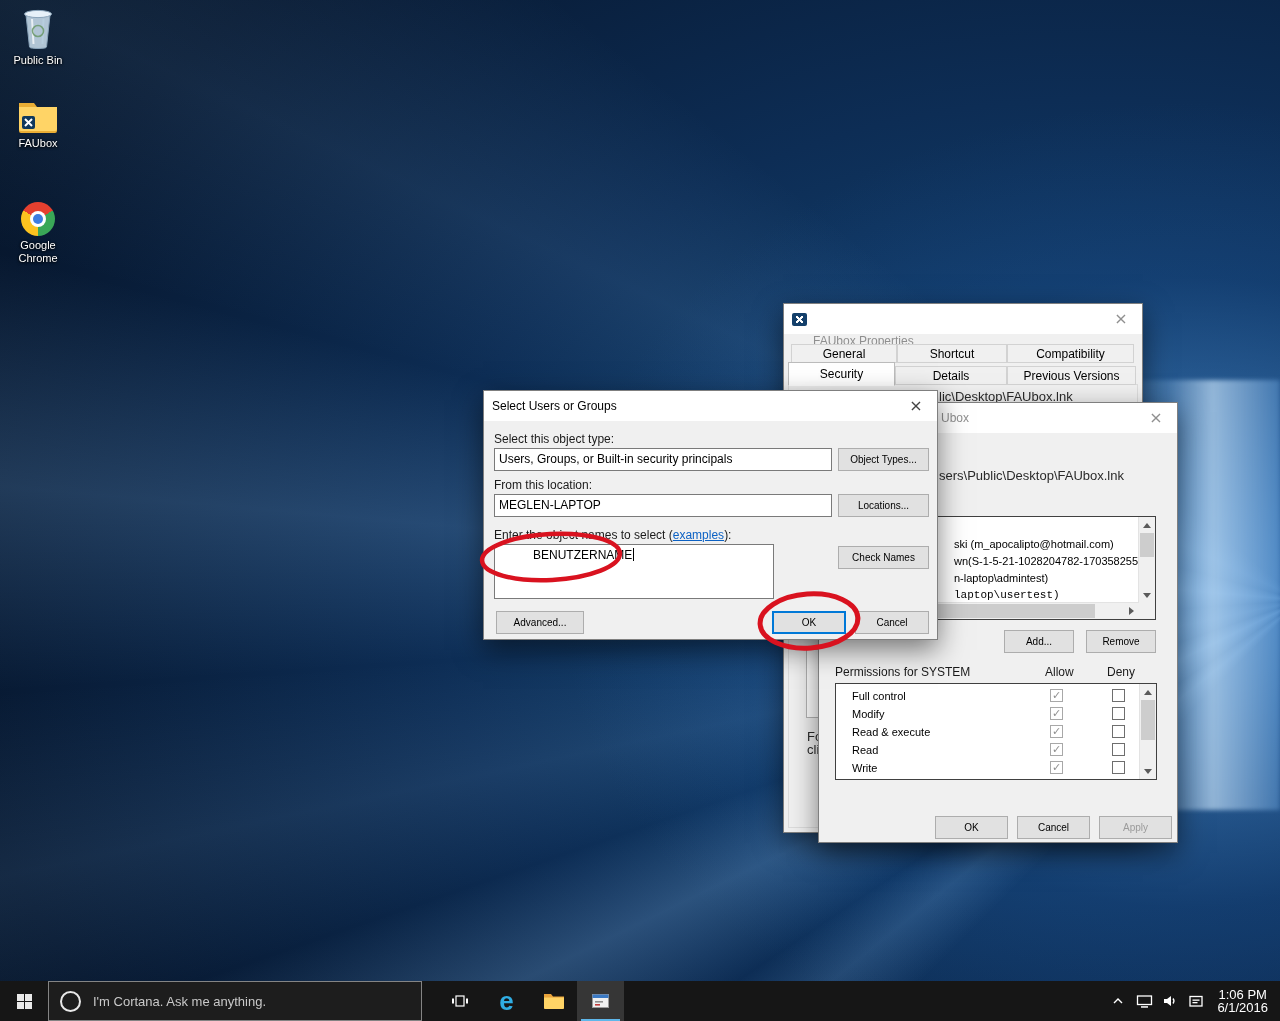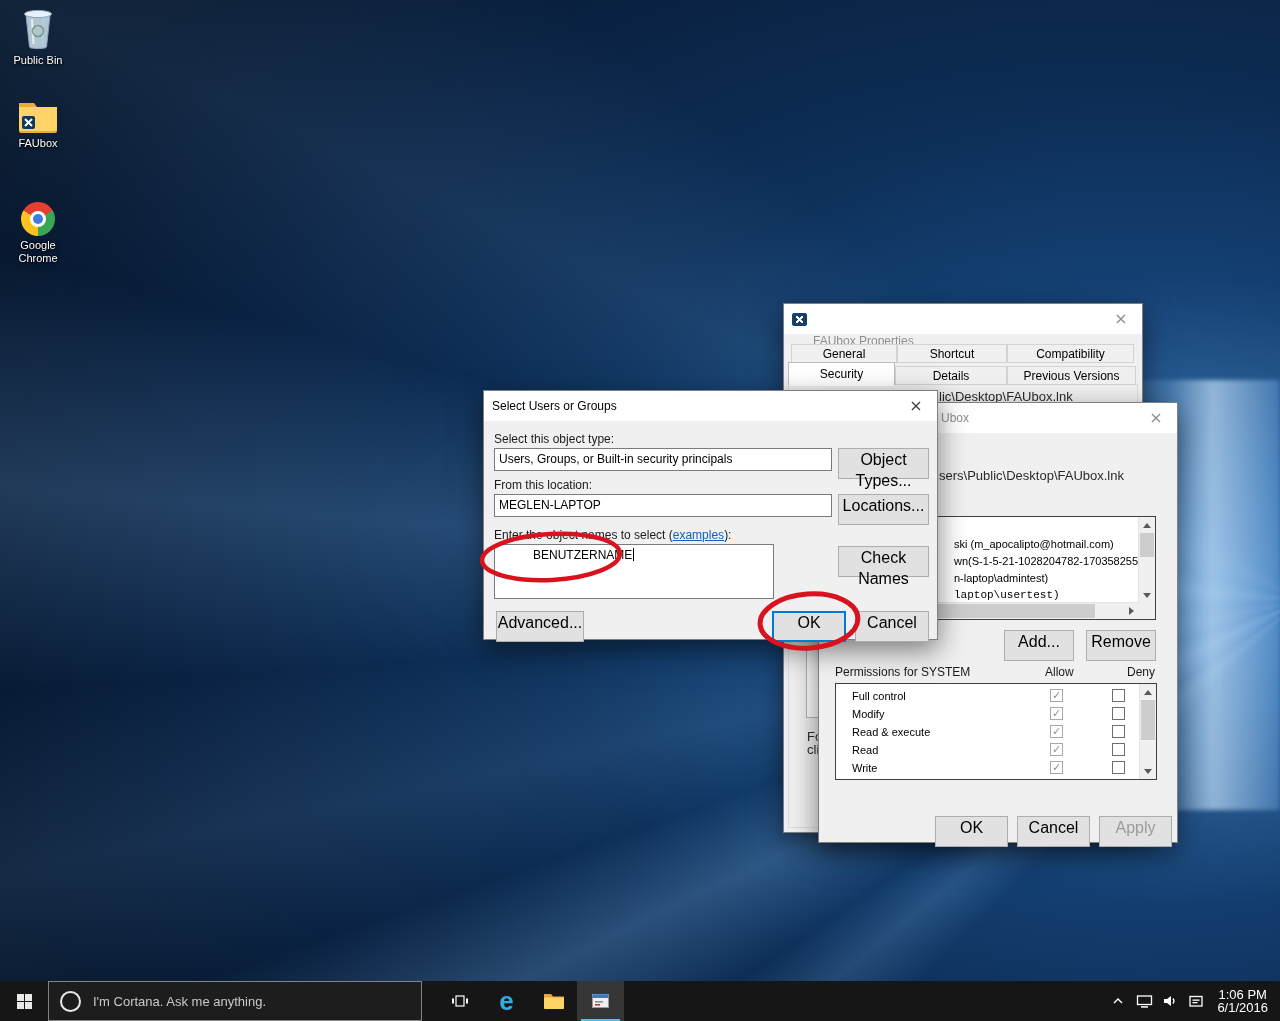--- a/index.html
+++ b/index.html
@@ -41,7 +41,7 @@
     font-size:16px;color:#444;font-family:"DejaVu Sans",sans-serif;}
   .closex-inactive{color:#8f8f8f;}
   .btn{position:absolute;background:#e1e1e1;border:1px solid #adadad;box-sizing:border-box;
-    font-size:16px;text-align:center;height:31px;line-height:21px;}
+    font-size:10px;text-align:center;height:23px;line-height:21px;}
   .btn-disabled{color:#9b9b9b;}
   .field{position:absolute;background:#fff;border:1px solid #7a7a7a;box-sizing:border-box;
     font-size:12px;padding:0 4px;white-space:nowrap;overflow:hidden;}

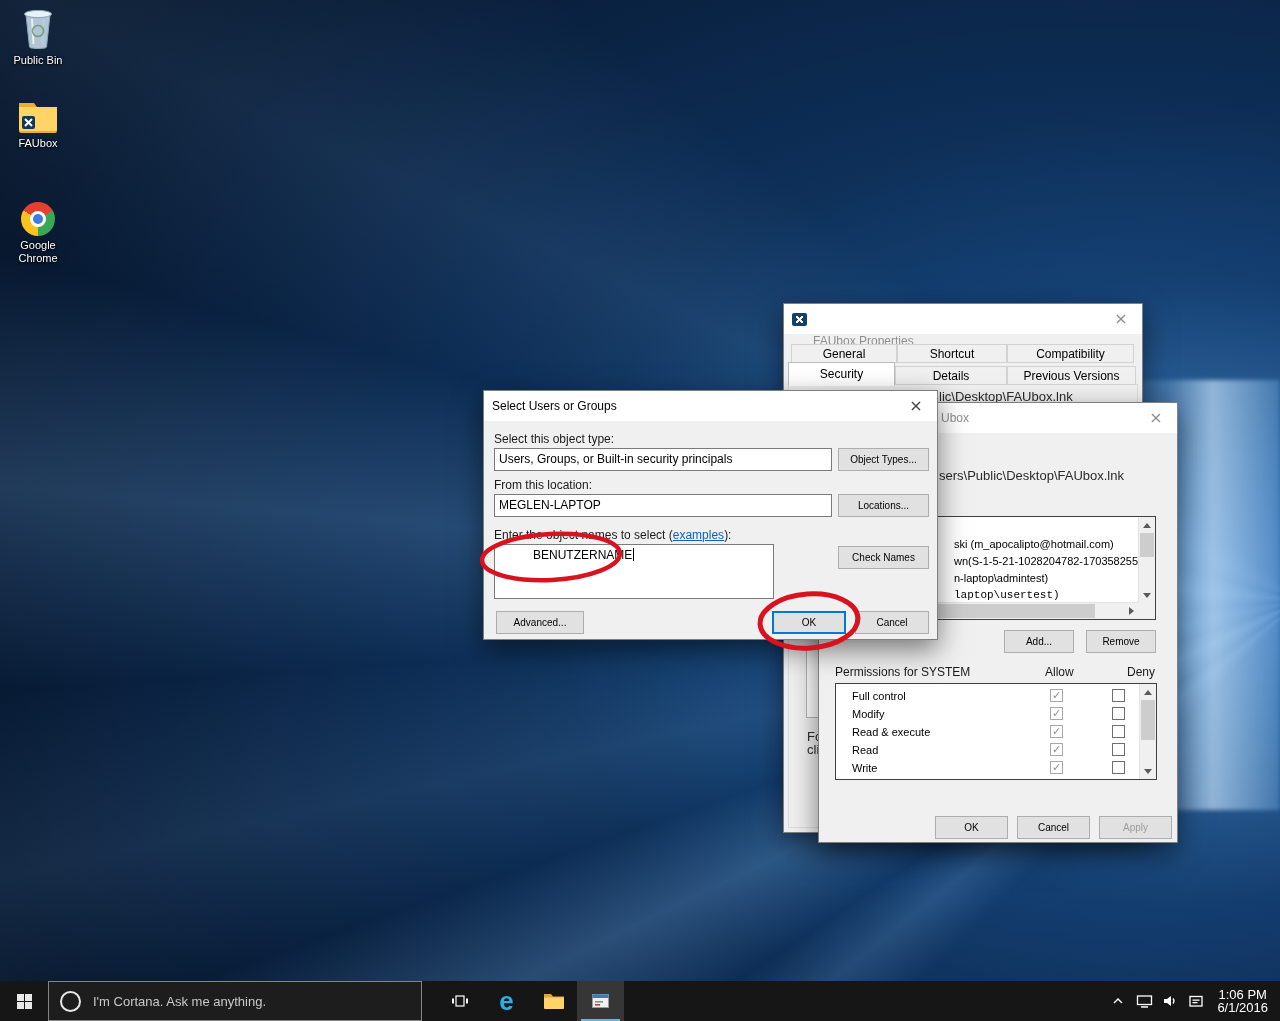--- a/index.html
+++ b/index.html
@@ -219,7 +219,7 @@
 
     <div class="lbl" style="left:16px;top:262px;">Permissions for SYSTEM</div>
     <div class="lbl" style="left:226px;top:262px;">Allow</div>
-    <div class="lbl" style="left:288px;top:262px;margin-left:20px;">Deny</div>
+    <div class="lbl" style="left:288px;top:262px;">Deny</div>
 
     <div class="listbox" id="acl-list">
       <div class="aclrow" style="top:3px;">

